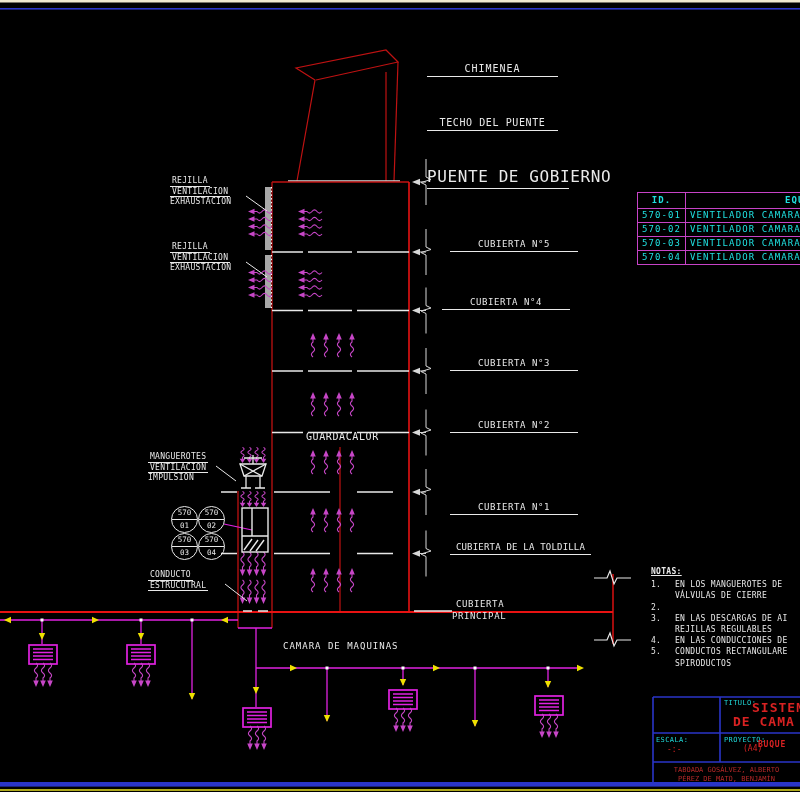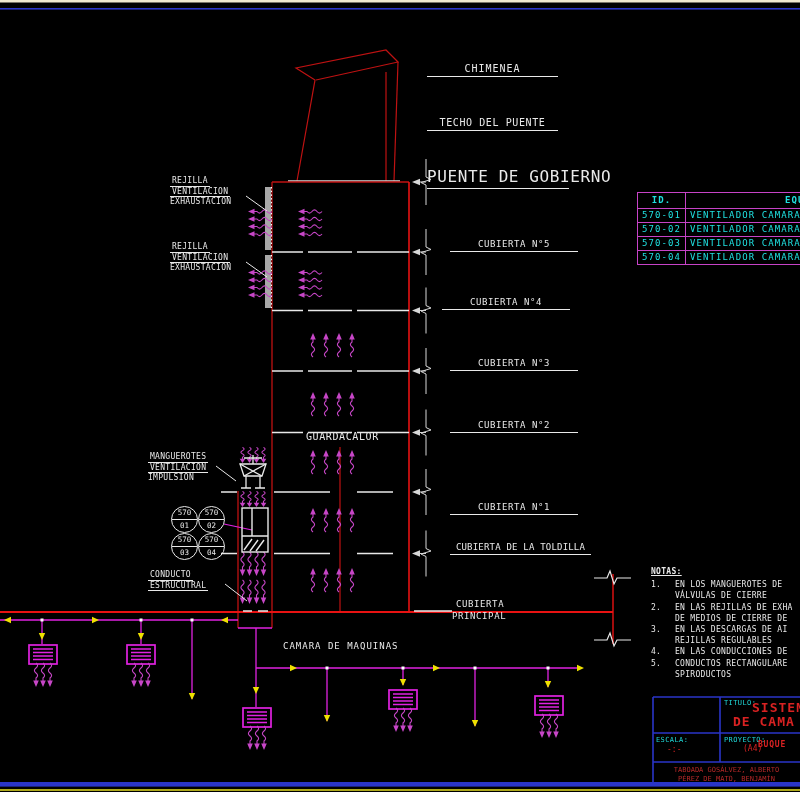--- a/index.html
+++ b/index.html
@@ -348,7 +348,6 @@
     </div>
     <div class="nrow">
       <div class="nnum">2.</div>
-      <div><span>EN LAS REJILLAS DE EXHA</span><br><span>DE MEDIOS DE CIERRE DE</span></div>
     </div>
     <div class="nrow">
       <div class="nnum">3.</div>

